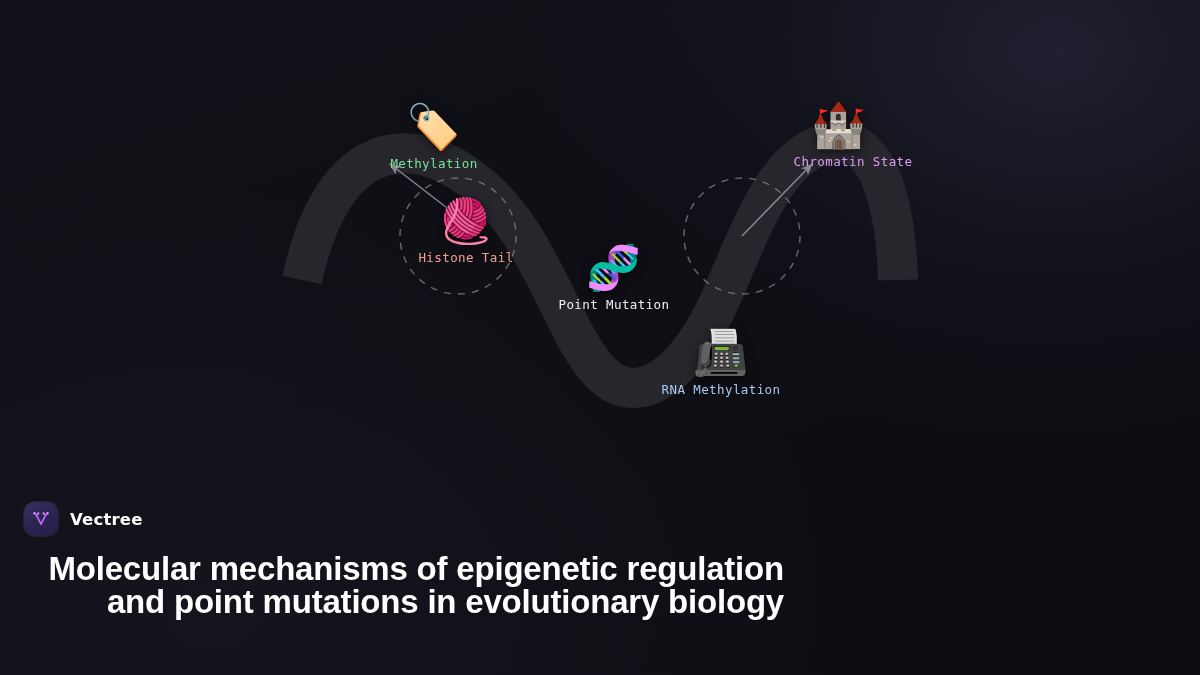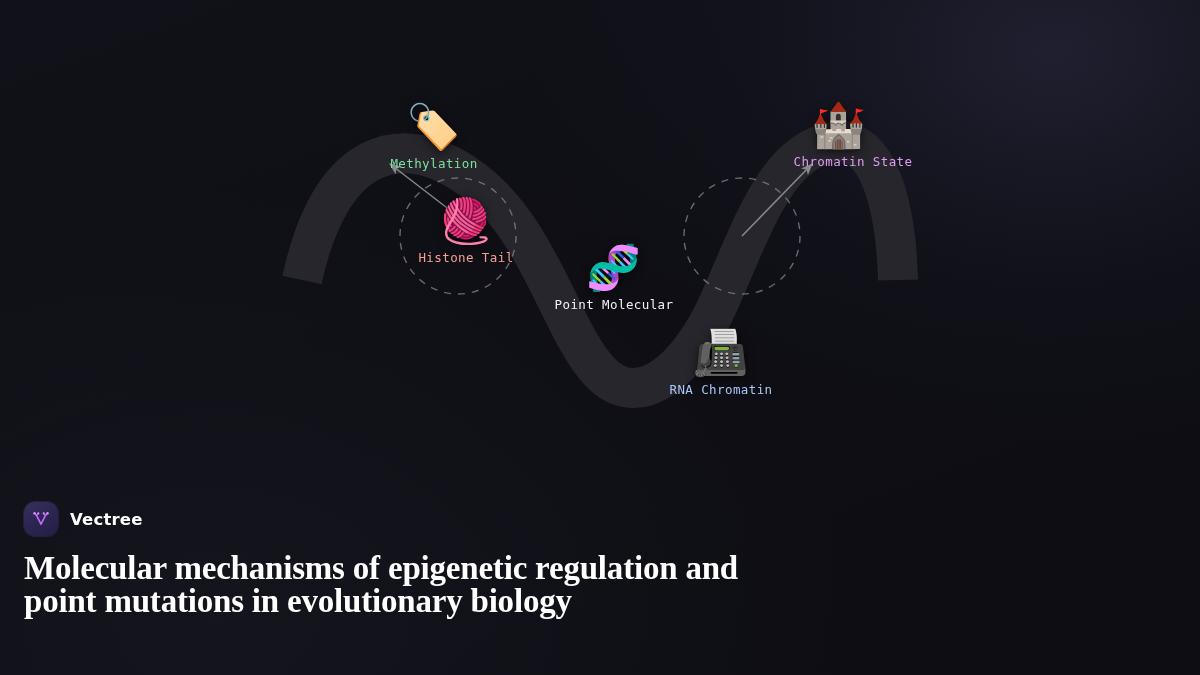--- a/index.html
+++ b/index.html
@@ -150,7 +150,7 @@
 
   <div class="node" style="left:614px; top:279px;">
     <div class="node-emoji">🧬</div>
-    <div class="node-label" style="color:#f2f2f5;">Point Molecular</div>
+    <div class="node-label" style="color:#f2f2f5;">Point Mutation</div>
   </div>
 
   <div class="node" style="left:721px; top:364px;">

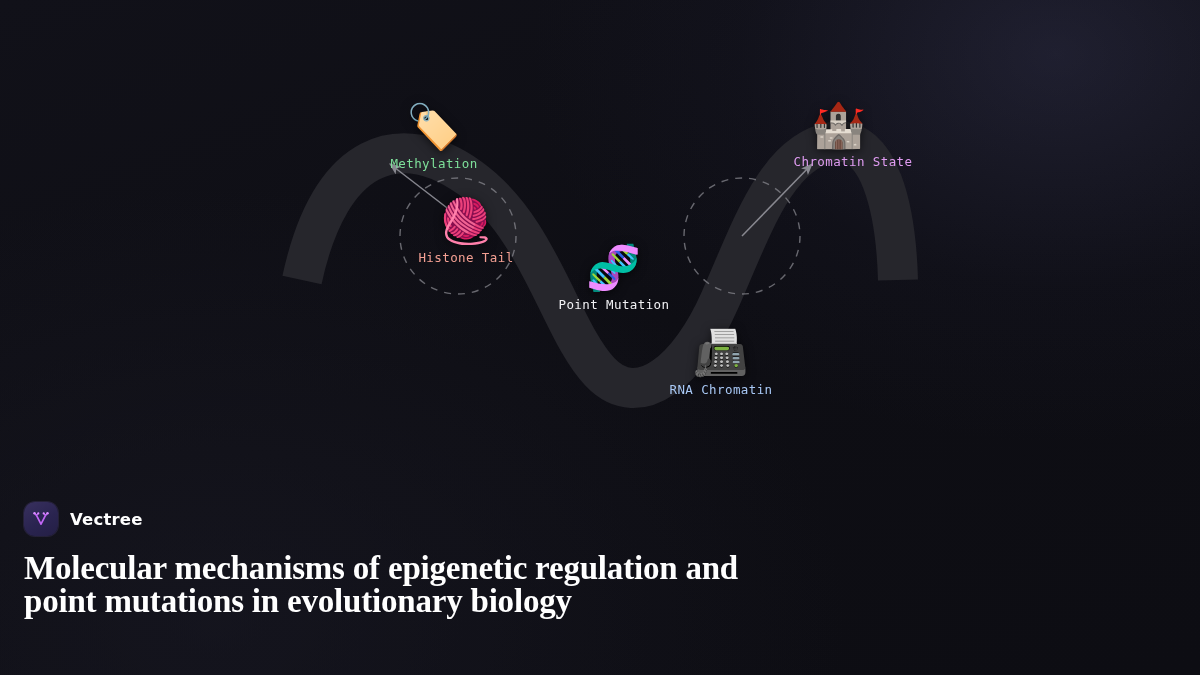--- a/index.html
+++ b/index.html
@@ -155,7 +155,7 @@
 
   <div class="node" style="left:721px; top:364px;">
     <div class="node-emoji">📠</div>
-    <div class="node-label" style="color:#a8c8f5;">RNA Chromatin</div>
+    <div class="node-label" style="color:#a8c8f5;">RNA Methylation</div>
   </div>
 
   <div class="node" style="left:839px; top:136px;">

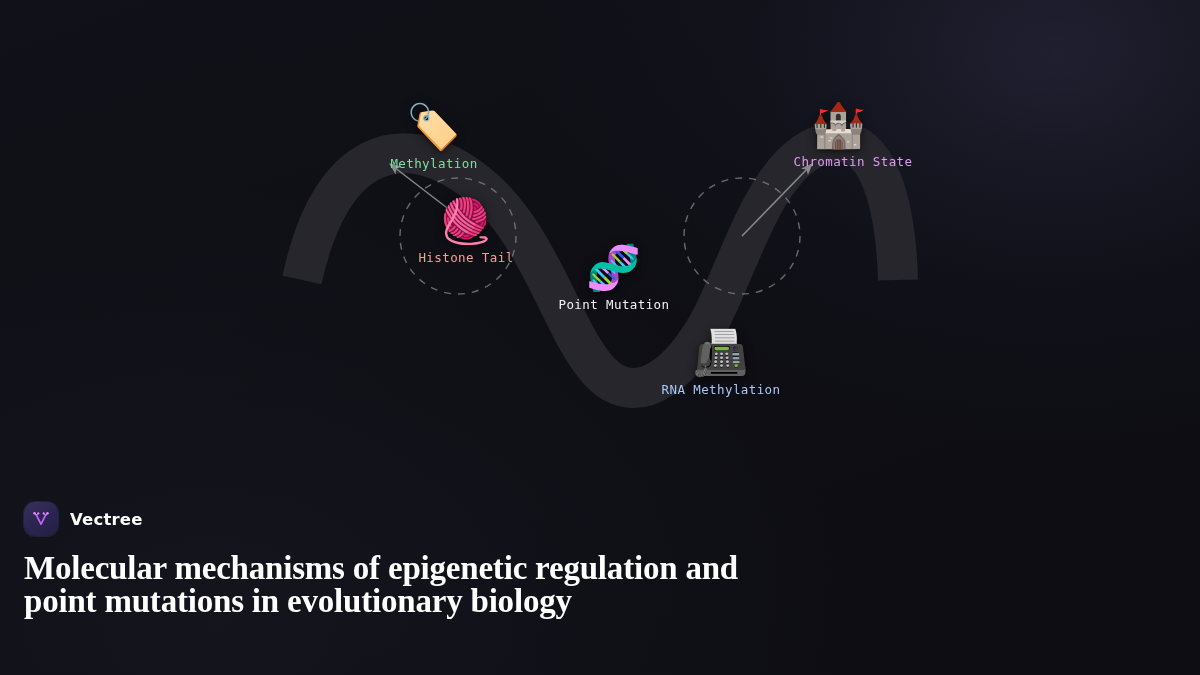--- a/index.html
+++ b/index.html
@@ -94,12 +94,13 @@
     top: 82px;
     width: 760px;
     margin: 0;
-    font-family: Liberation Serif, serif;
+    font-family: Liberation Sans, sans-serif;
     font-size: 33px;
     font-weight: bold;
     line-height: 1.0;
     letter-spacing: -0.2px;
     color: #ffffff;
+    text-align: right;
   }
   #url {
     position: absolute;

